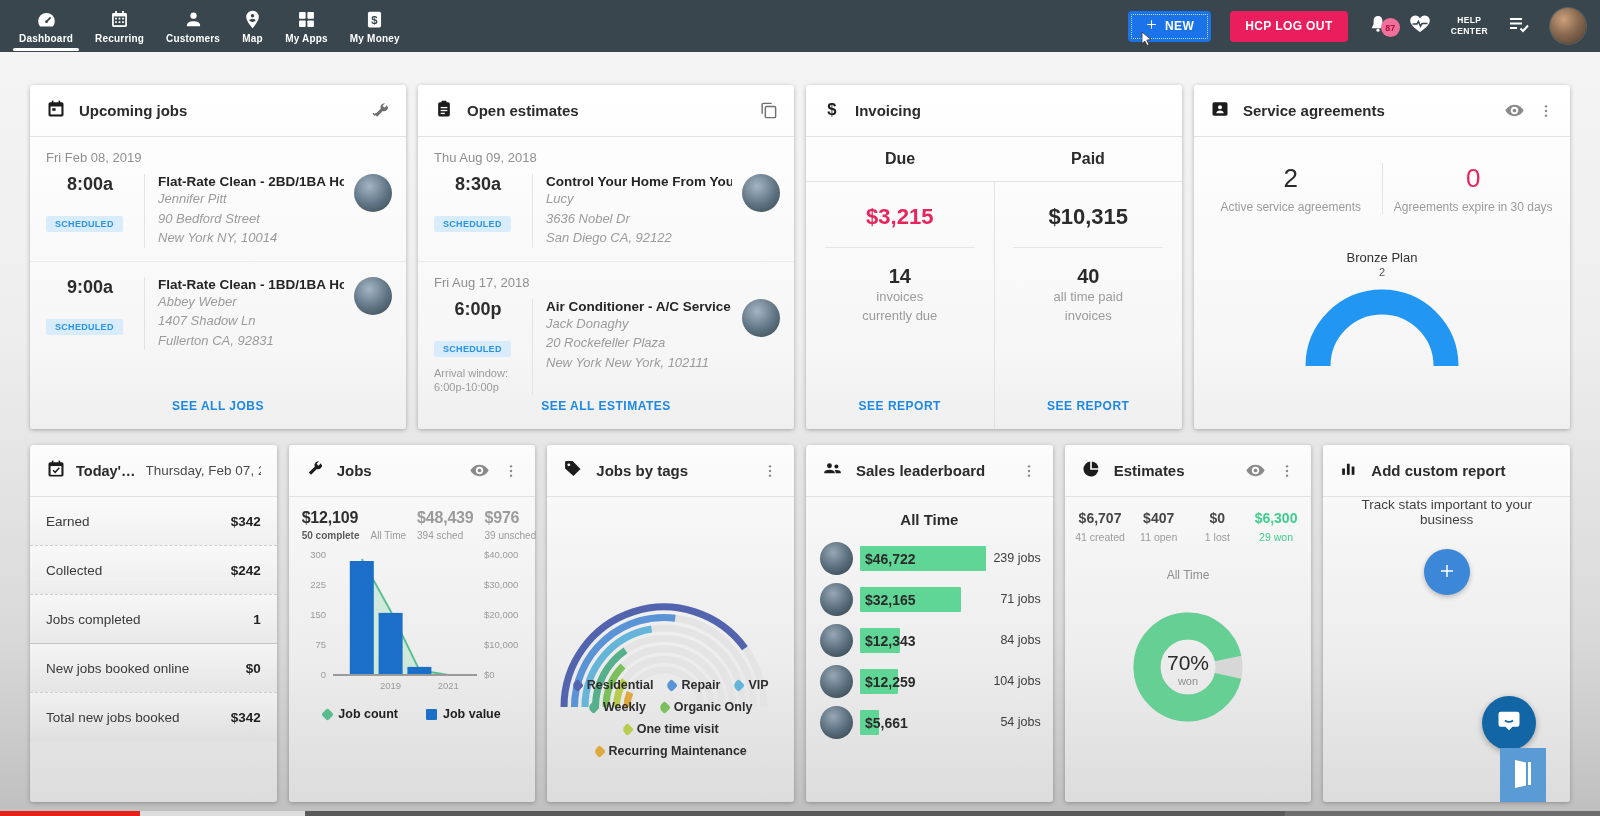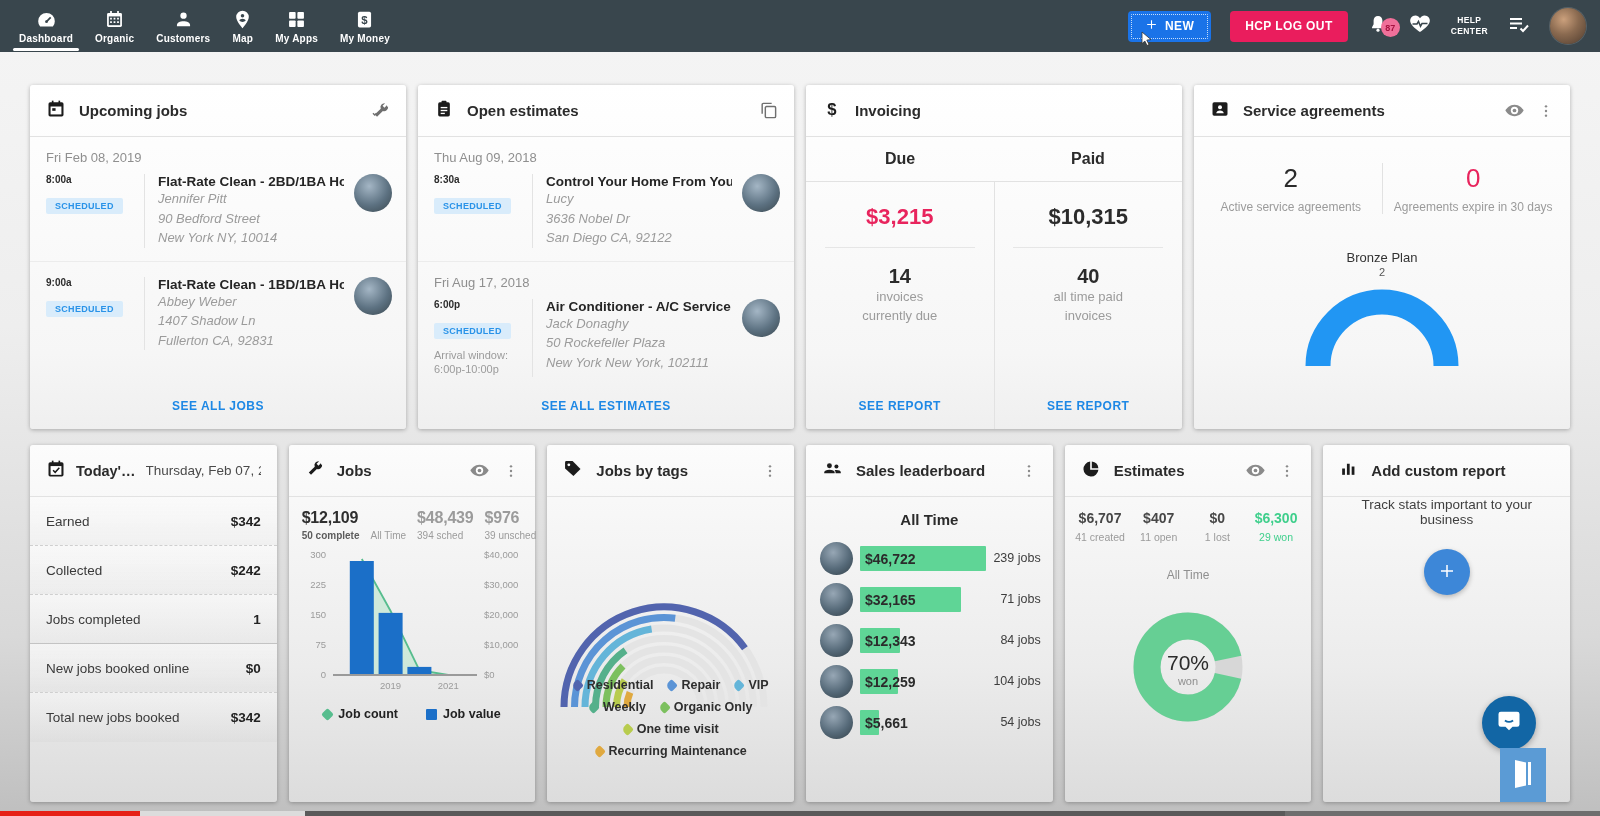--- a/index.html
+++ b/index.html
@@ -178,7 +178,7 @@
             </g>
           </svg>
       </span>
-      <span class="nav-label">Organic</span>
+      <span class="nav-label">Recurring</span>
     </div>
     <div class="nav-item">
       <span class="nav-ic">

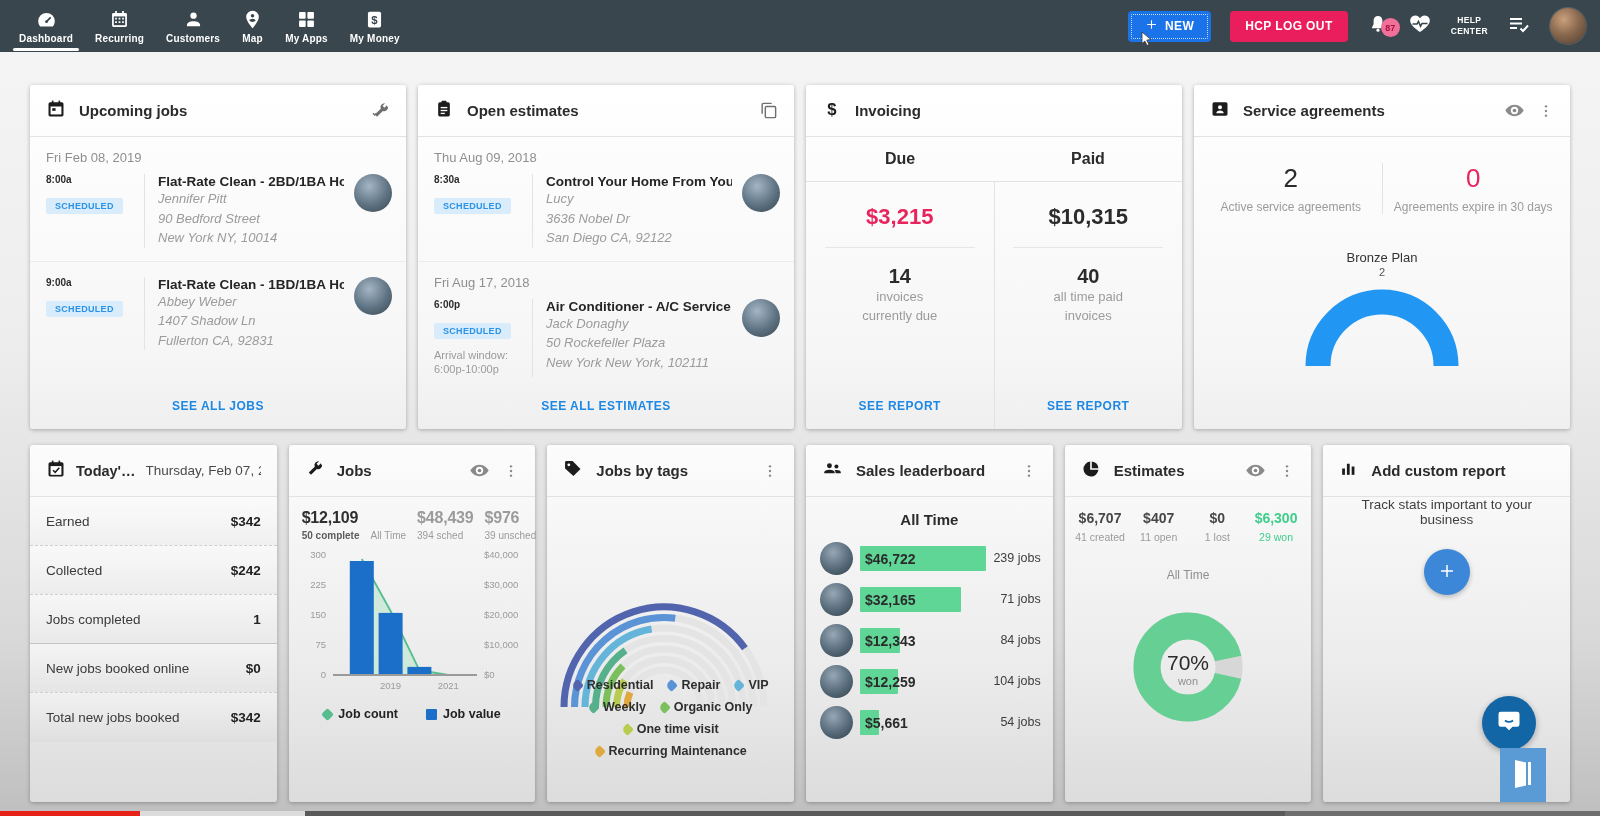--- a/index.html
+++ b/index.html
@@ -46,7 +46,7 @@
   .date-line { font-size:13px; color:#8f8f8f; padding:13px 16px 7px; }
   .entry { display:flex; padding:2px 14px 0 16px; gap:10px; }
   .entry-left { width:88px; min-width:88px; }
-  .entry-time { font-size:10px; font-weight:700; color:#2c2c2c; }
+  .entry-time { font-size:18px; font-weight:700; color:#2c2c2c;text-align:center; }
   .badge-status { display:inline-block; background:#d9ecfb; color:#2a93e8; font-size:9px; font-weight:700;
                   padding:3px 9px; border-radius:2px; letter-spacing:.3px; margin-top:13px; }
   .arrival { font-size:11px; color:#9b9b9b; margin-top:9px; line-height:1.35; }

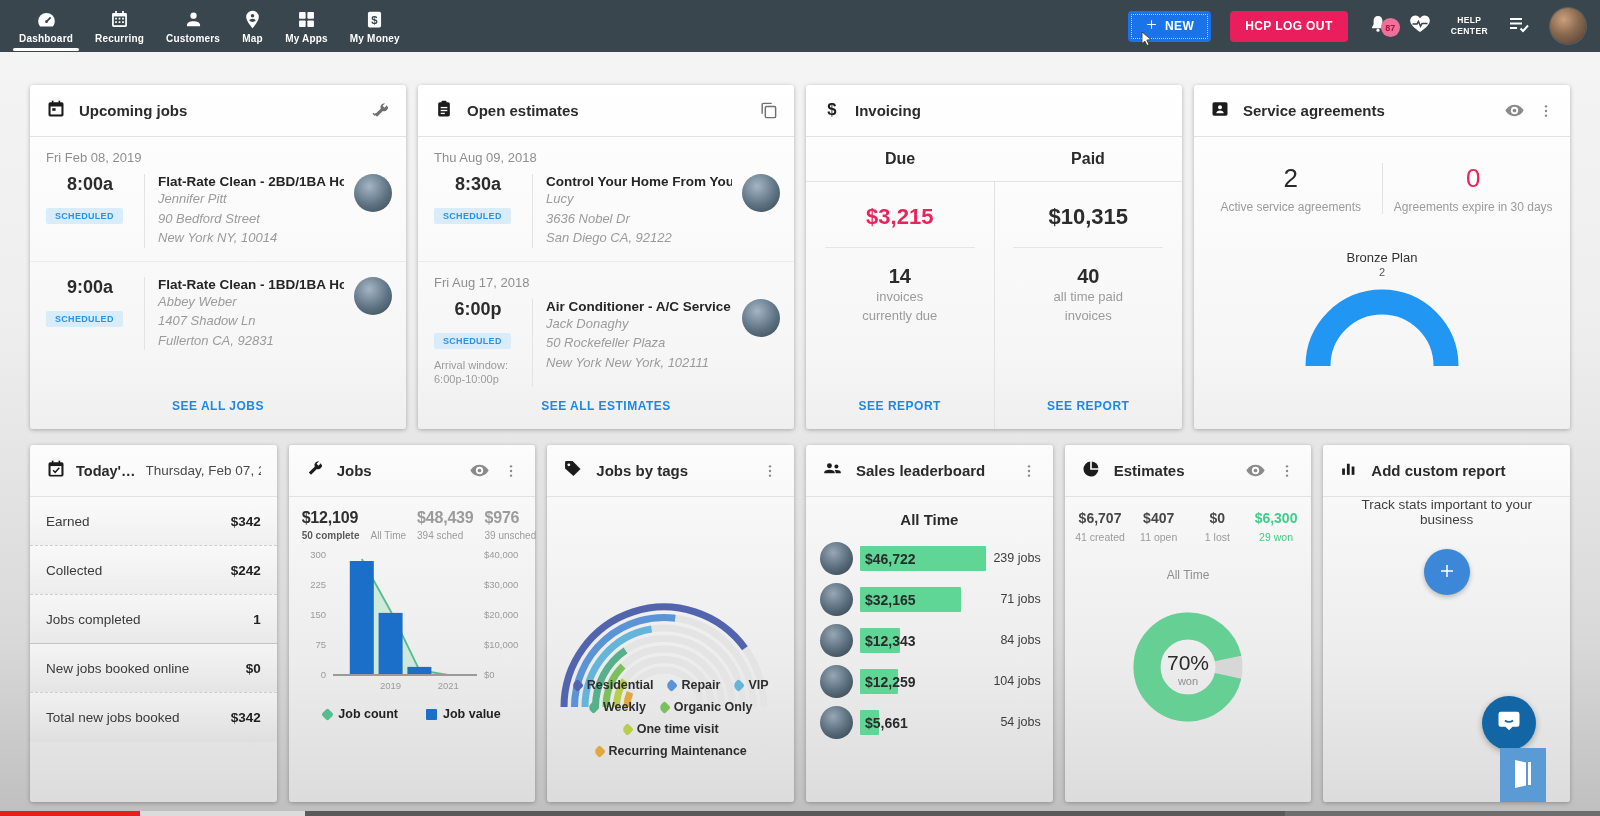--- a/index.html
+++ b/index.html
@@ -48,7 +48,7 @@
   .entry-left { width:88px; min-width:88px; }
   .entry-time { font-size:18px; font-weight:700; color:#2c2c2c;text-align:center; }
   .badge-status { display:inline-block; background:#d9ecfb; color:#2a93e8; font-size:9px; font-weight:700;
-                  padding:3px 9px; border-radius:2px; letter-spacing:.3px; margin-top:13px; }
+                  padding:3px 9px; border-radius:2px; letter-spacing:.3px; margin-top:21px; }
   .arrival { font-size:11px; color:#9b9b9b; margin-top:9px; line-height:1.35; }
   .entry-main { flex:1; border-left:1px solid #e3e3e3; padding-left:13px; min-width:0; }
   .entry-title { font-size:13.5px; font-weight:700; color:#252525; white-space:nowrap; overflow:hidden; }

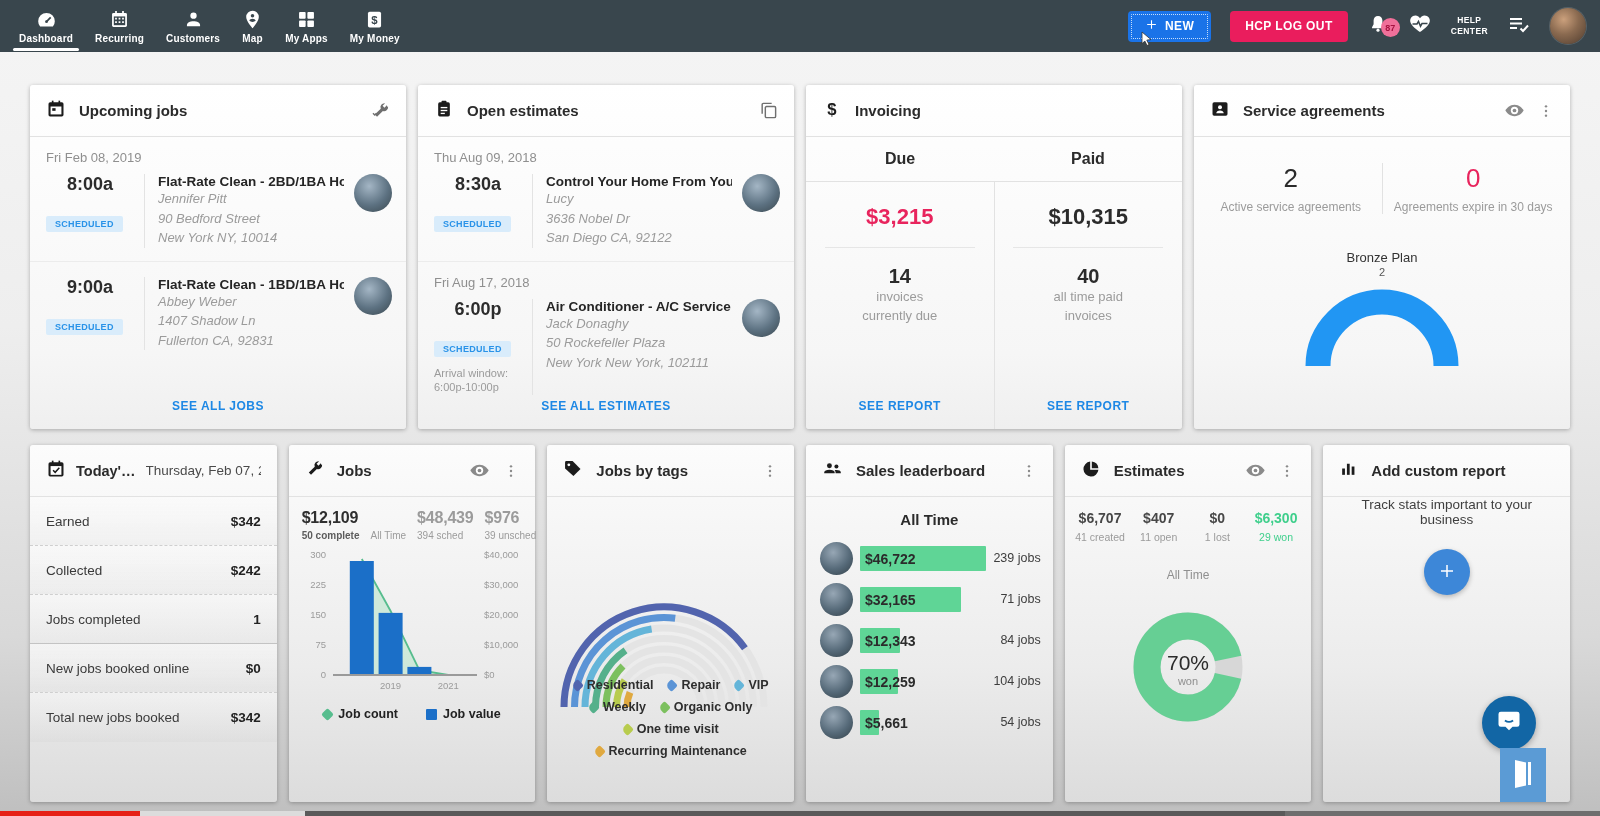--- a/index.html
+++ b/index.html
@@ -379,7 +379,7 @@
           <div class="entry-main">
             <div class="entry-title">Air Conditioner - A/C Service C…</div>
             <div class="entry-sub">Jack Donaghy</div>
-            <div class="entry-sub">50 Rockefeller Plaza</div>
+            <div class="entry-sub">20 Rockefeller Plaza</div>
             <div class="entry-sub">New York New York, 102111</div>
           </div>
           <div class="sm-avatar"></div>

